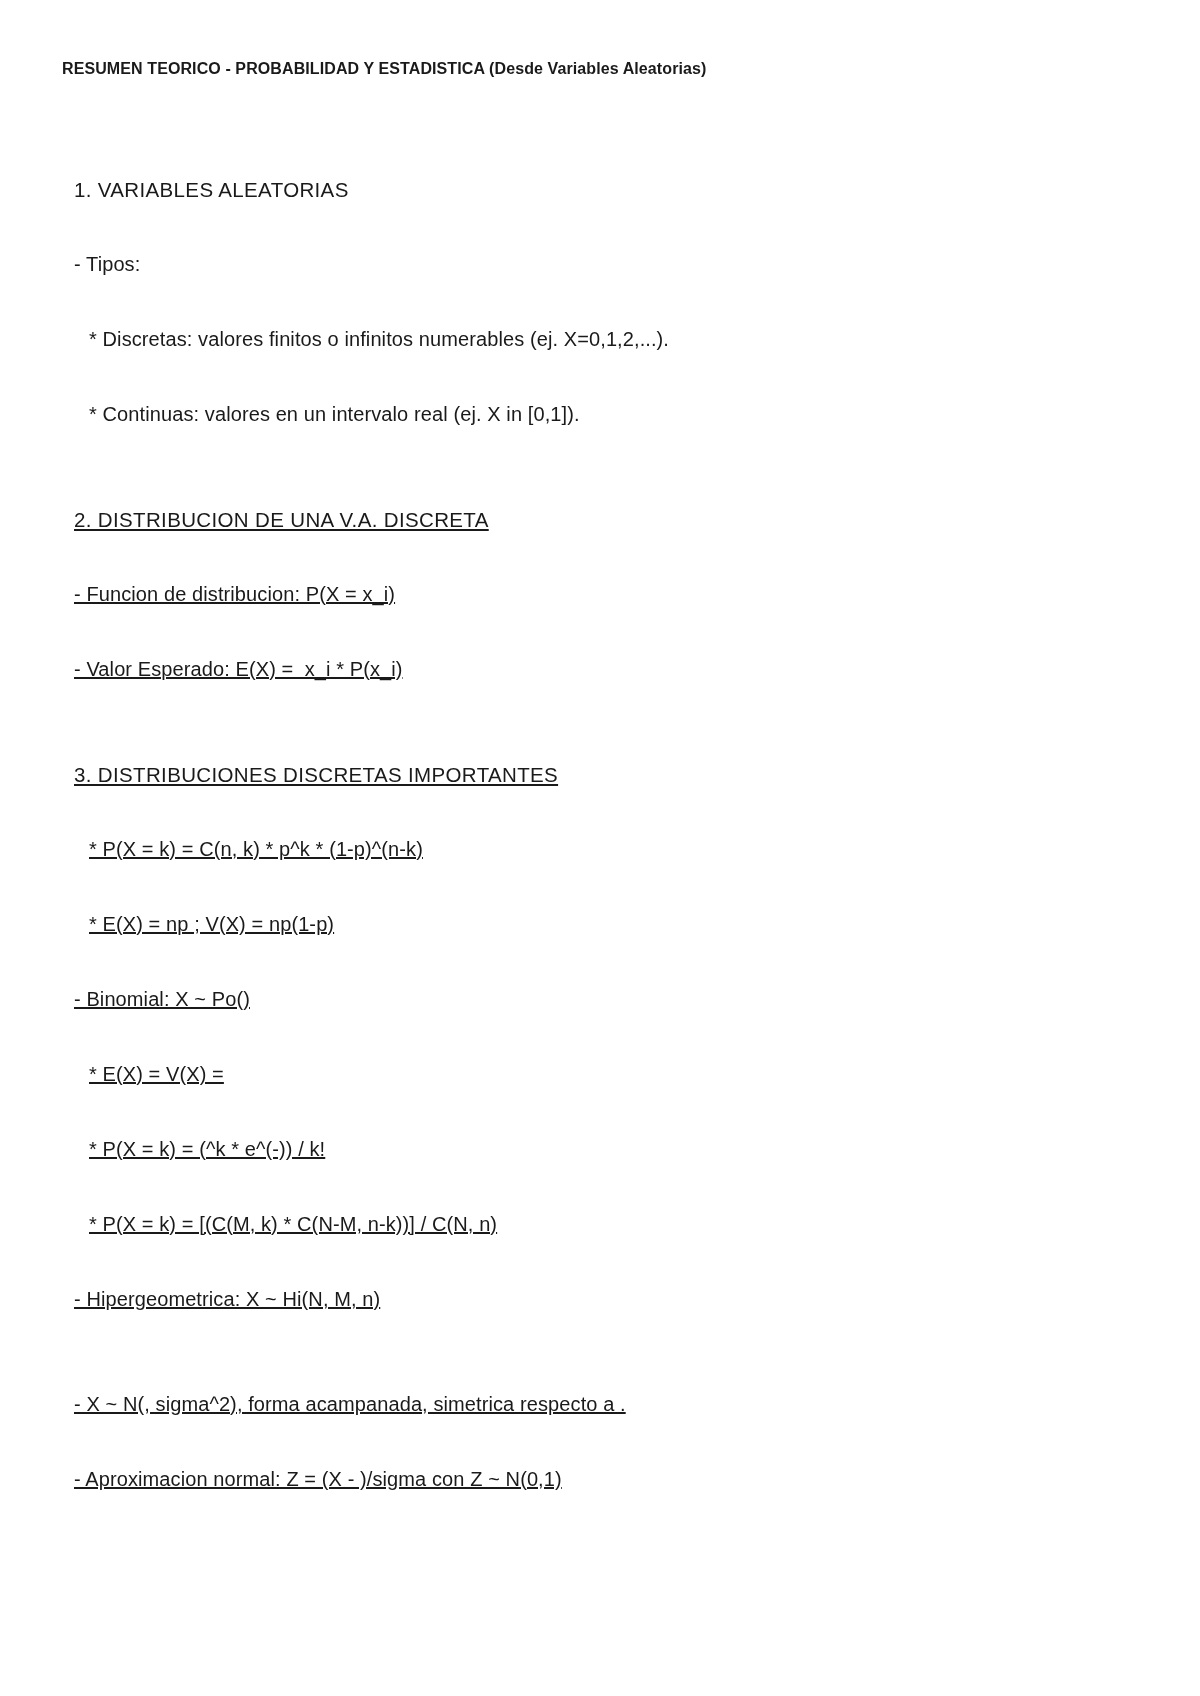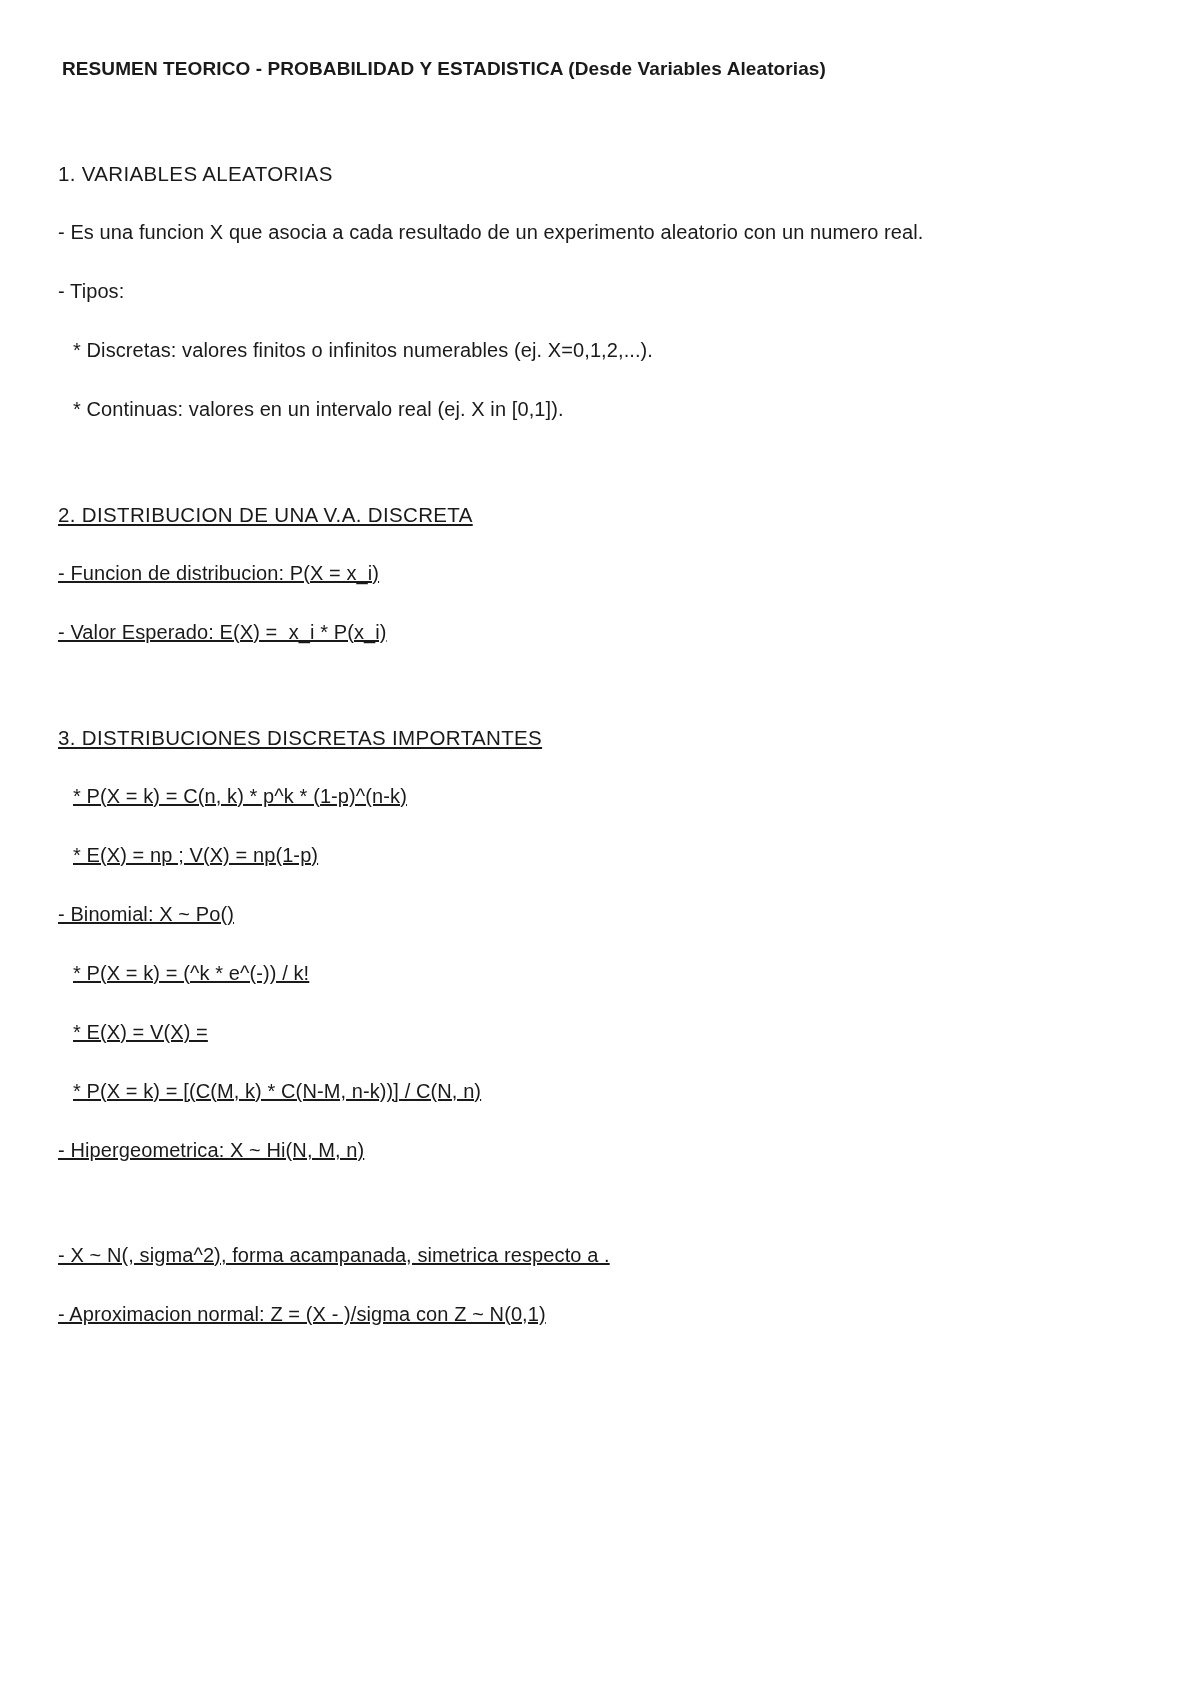--- a/index.html
+++ b/index.html
@@ -26,7 +26,7 @@
   }
 
   .doc-title {
-    font-size: 19px;
+    font-size: 16px;
     line-height: 26px;
     letter-spacing: 0.1px;
     color: #1a1a1a;

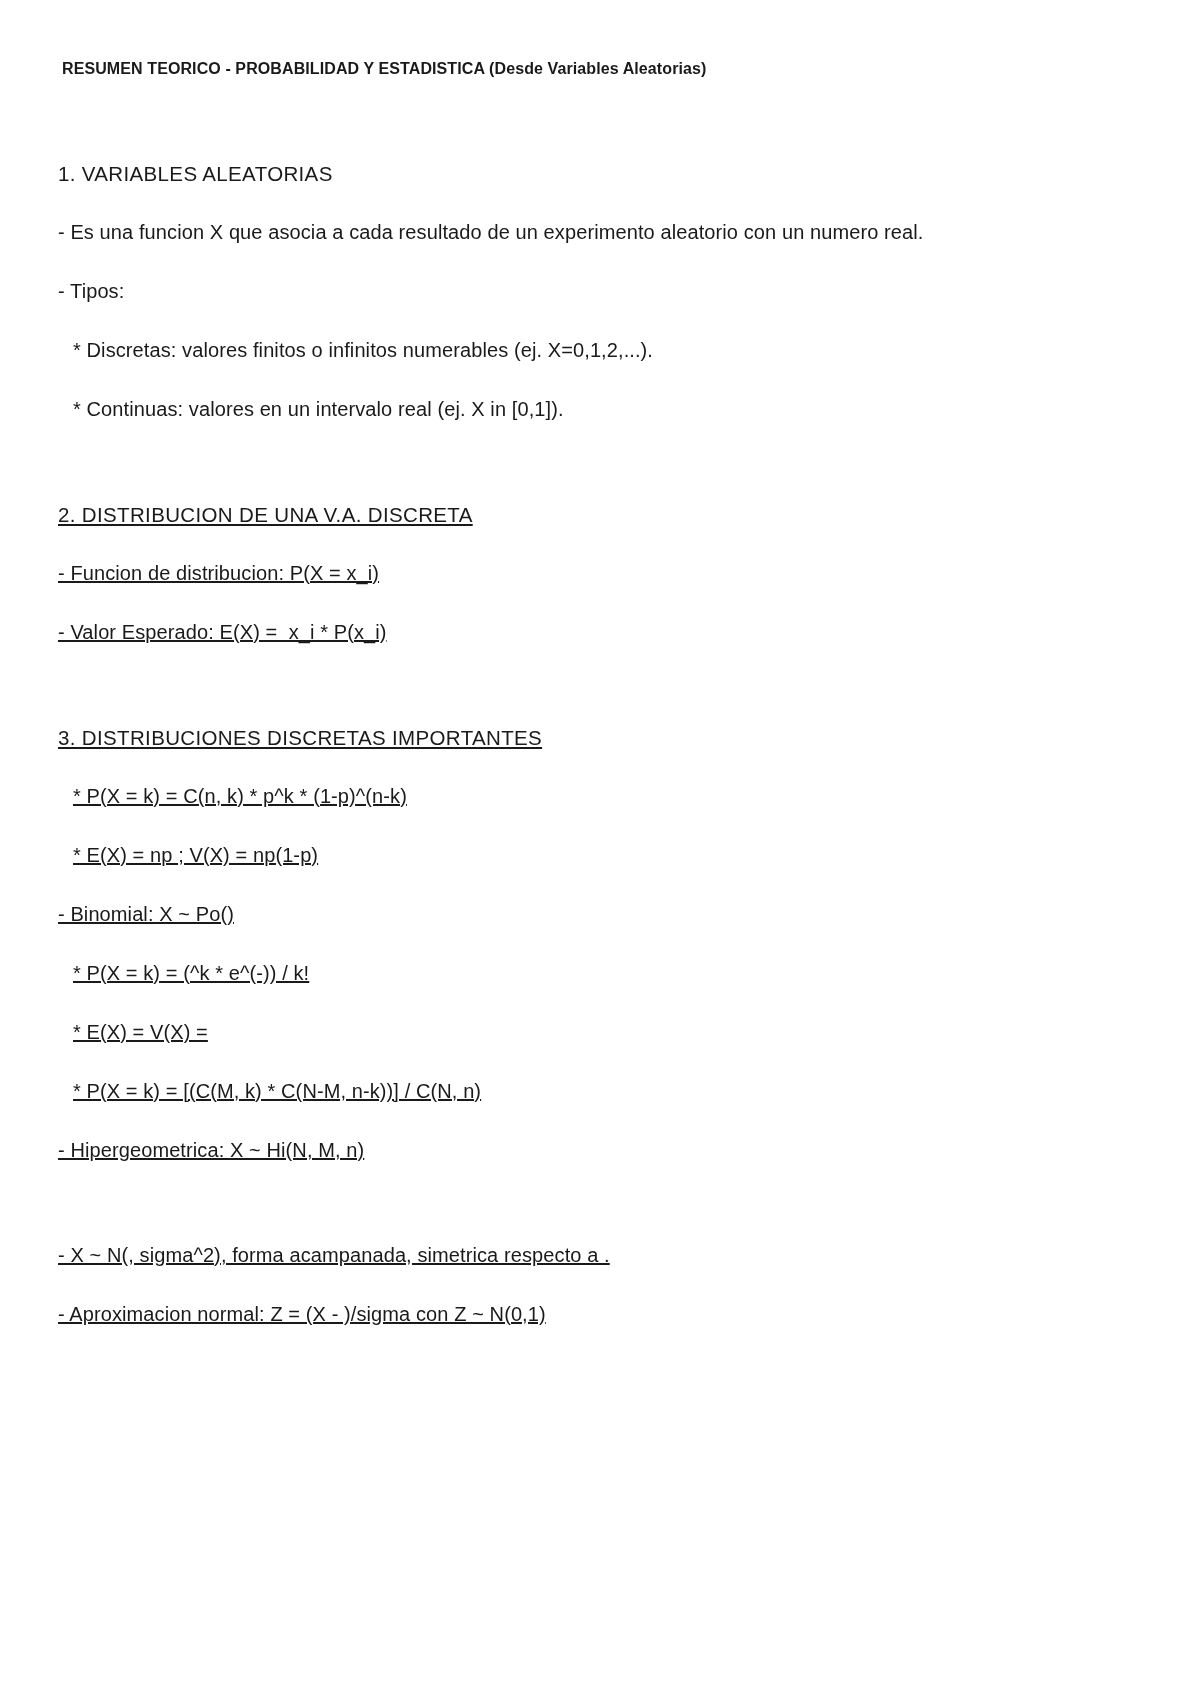--- a/index.html
+++ b/index.html
@@ -43,7 +43,7 @@
     letter-spacing: 0.1px;
     color: #1a1a1a;
     white-space: pre;
-    margin: 0;
+    margin: 16px;
   }
 
   .line.heading {

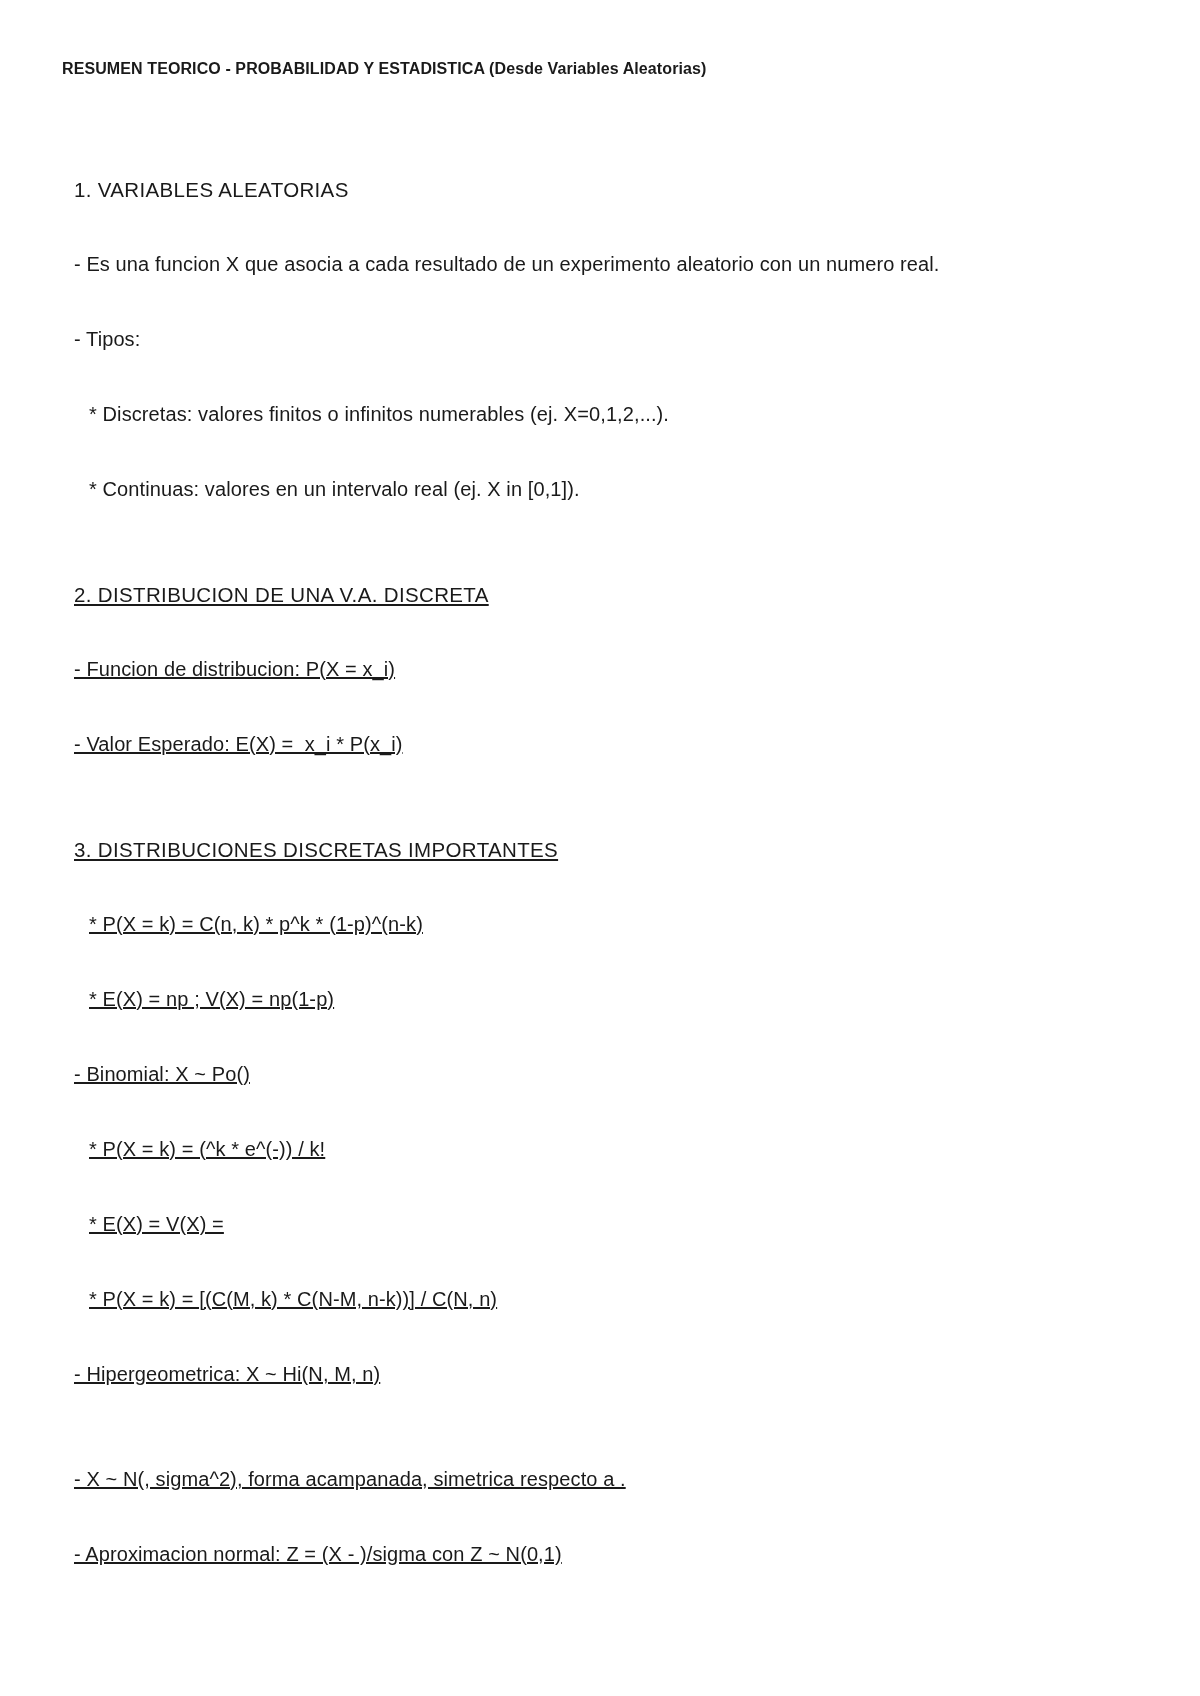--- a/index.html
+++ b/index.html
@@ -69,7 +69,6 @@
   <div id="sections-root">
       <div class="section">
         <div class="line heading lvl0">1. VARIABLES ALEATORIAS</div>
-        <div class="line lvl1">- Es una funcion X que asocia a cada resultado de un experimento aleatorio con un numero real.</div>
         <div class="line lvl1">- Tipos:</div>
         <div class="line lvl2">* Discretas: valores finitos o infinitos numerables (ej. X=0,1,2,...).</div>
         <div class="line lvl2">* Continuas: valores en un intervalo real (ej. X in [0,1]).</div>

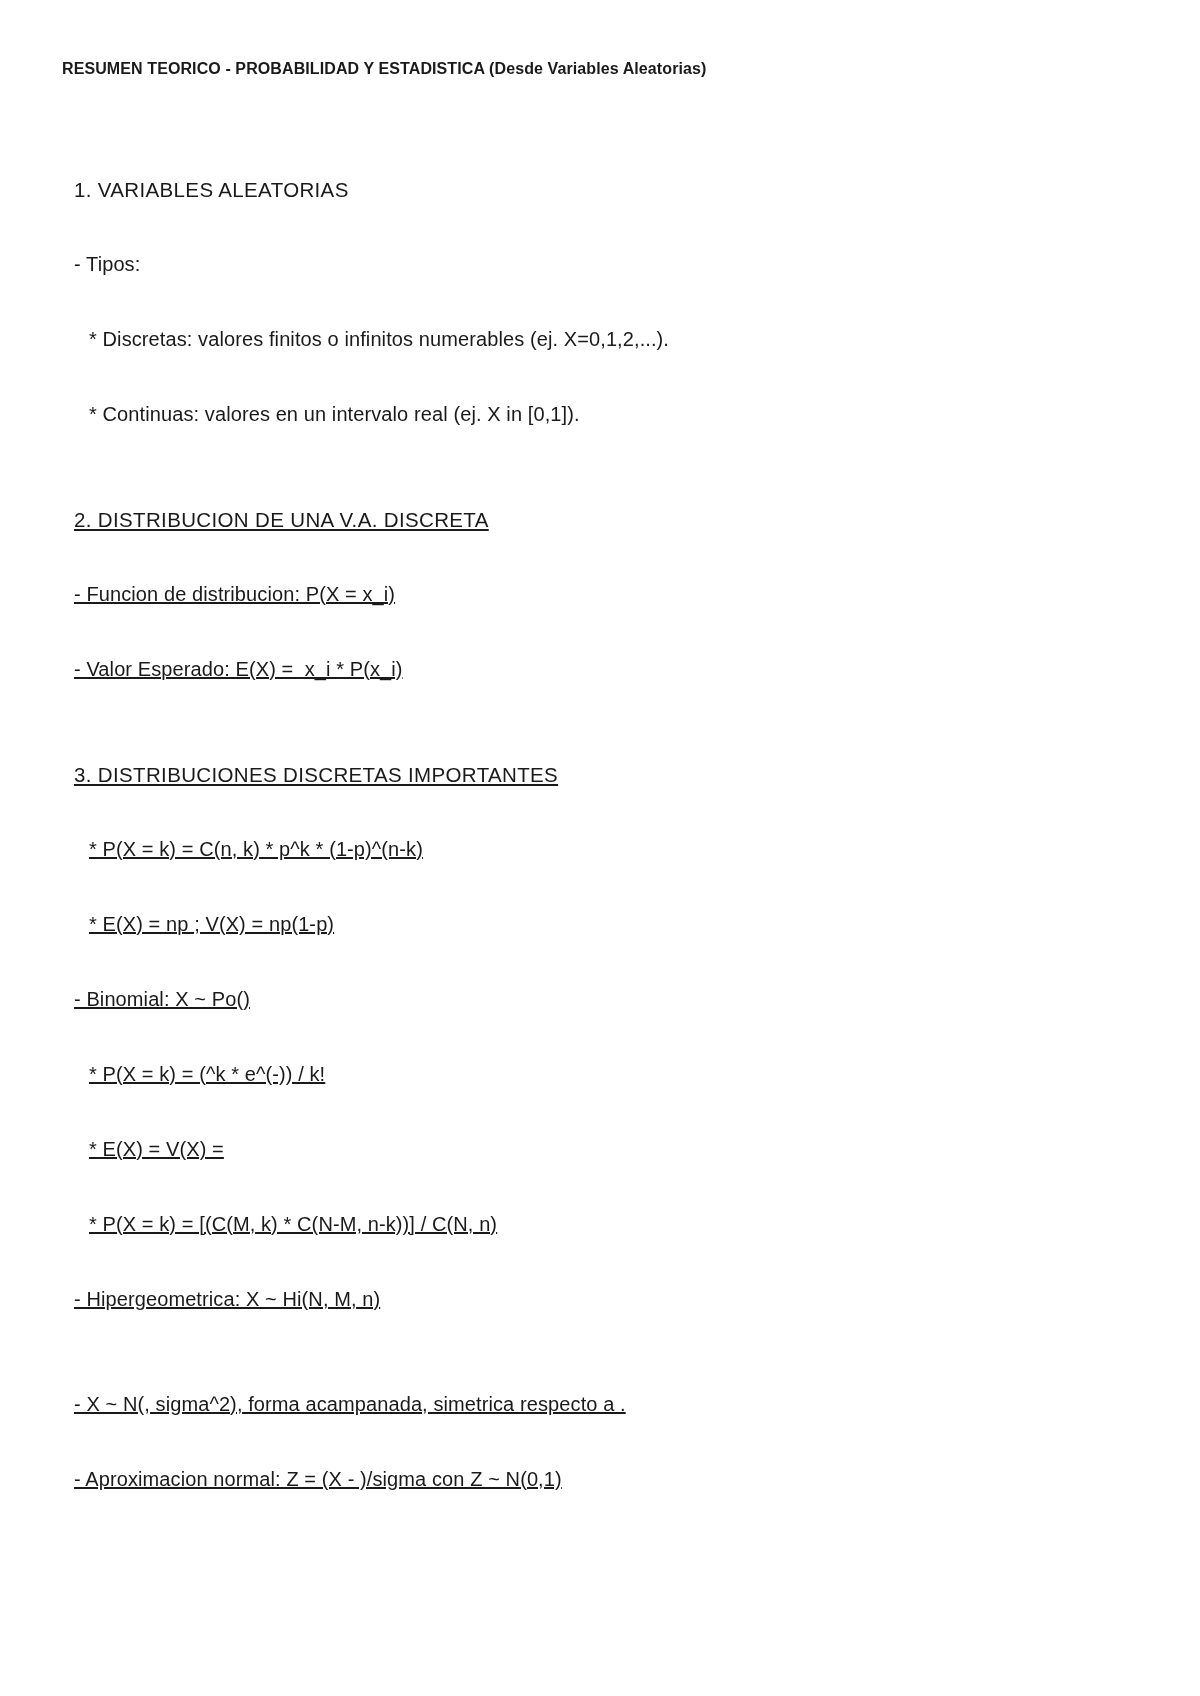--- a/index.html
+++ b/index.html
@@ -83,8 +83,8 @@
         <div class="line lvl2">* P(X = k) = C(n, k) * p^k * (1-p)^(n-k)</div>
         <div class="line lvl2">* E(X) = np ; V(X) = np(1-p)</div>
         <div class="line lvl1">- Binomial: X ~ Po()</div>
+        <div class="line lvl2">* E(X) = V(X) =</div>
         <div class="line lvl2">* P(X = k) = (^k * e^(-)) / k!</div>
-        <div class="line lvl2">* E(X) = V(X) =</div>
         <div class="line lvl2">* P(X = k) = [(C(M, k) * C(N-M, n-k))] / C(N, n)</div>
         <div class="line lvl1">- Hipergeometrica: X ~ Hi(N, M, n)</div>
       </div>

